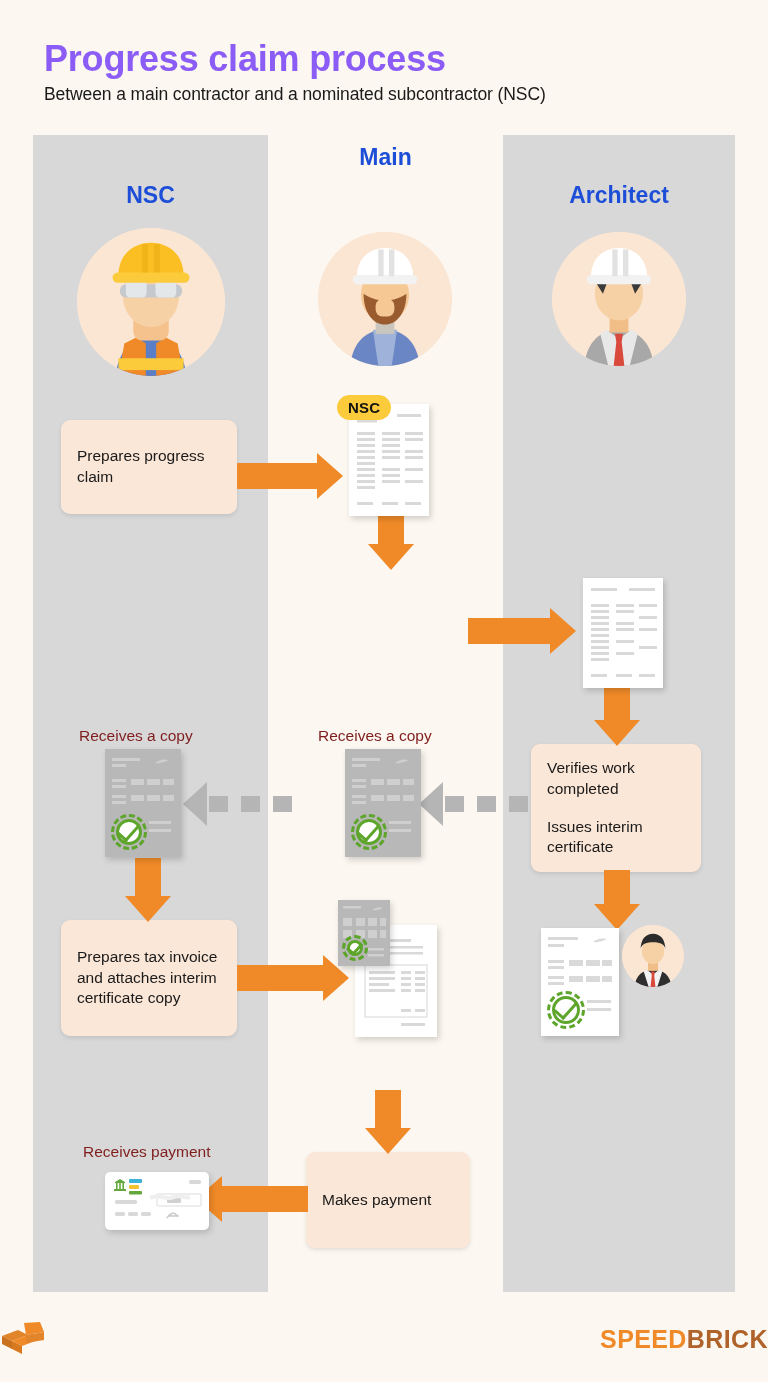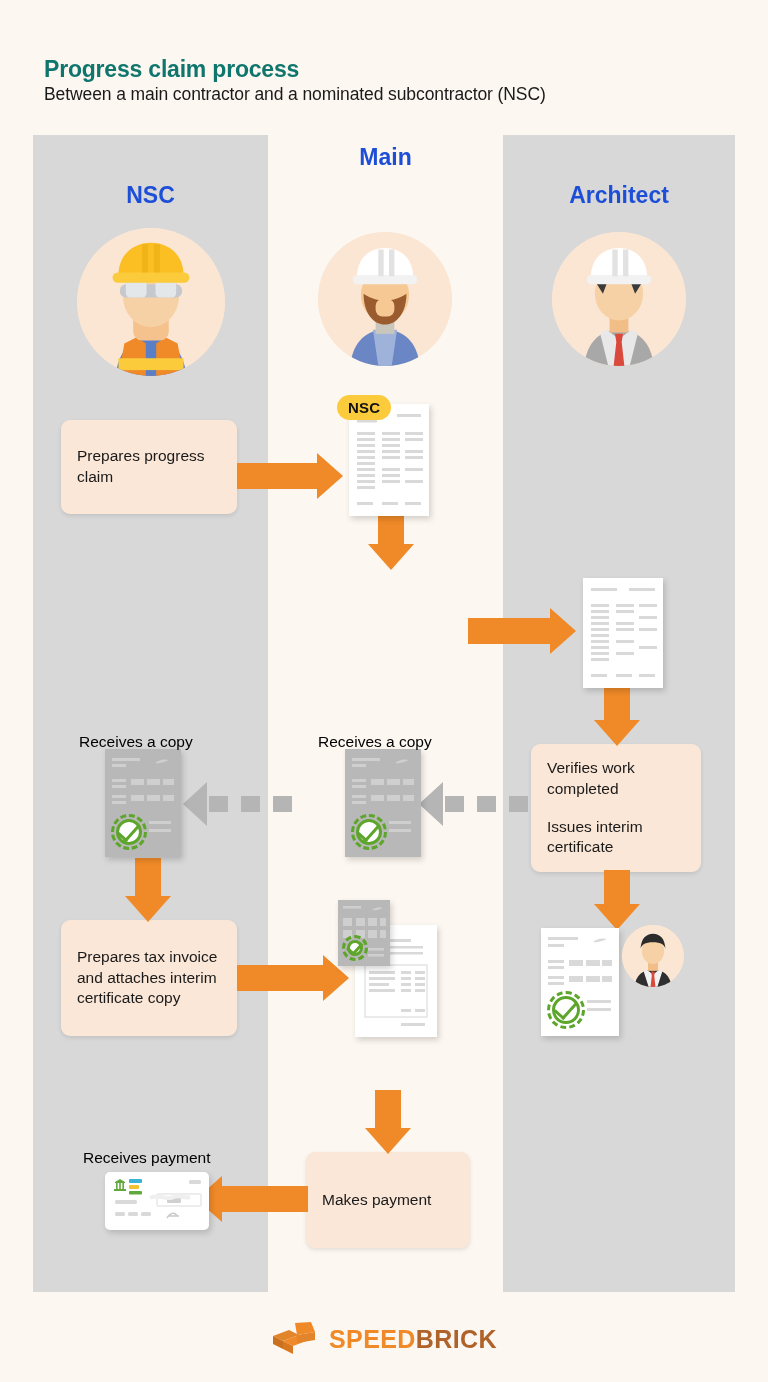--- a/index.html
+++ b/index.html
@@ -14,8 +14,8 @@
 
   
   #page-title{
-    position:absolute;left:44px;top:56px;
-    font-size:23px;font-weight:bold;color:#0f766e;letter-spacing:-0.2px;
+    position:absolute;left:44px;top:38px;
+    font-size:36px;font-weight:bold;color:#8b5cf6;letter-spacing:-0.2px;
   }
   #page-subtitle{
     position:absolute;left:44px;top:84px;

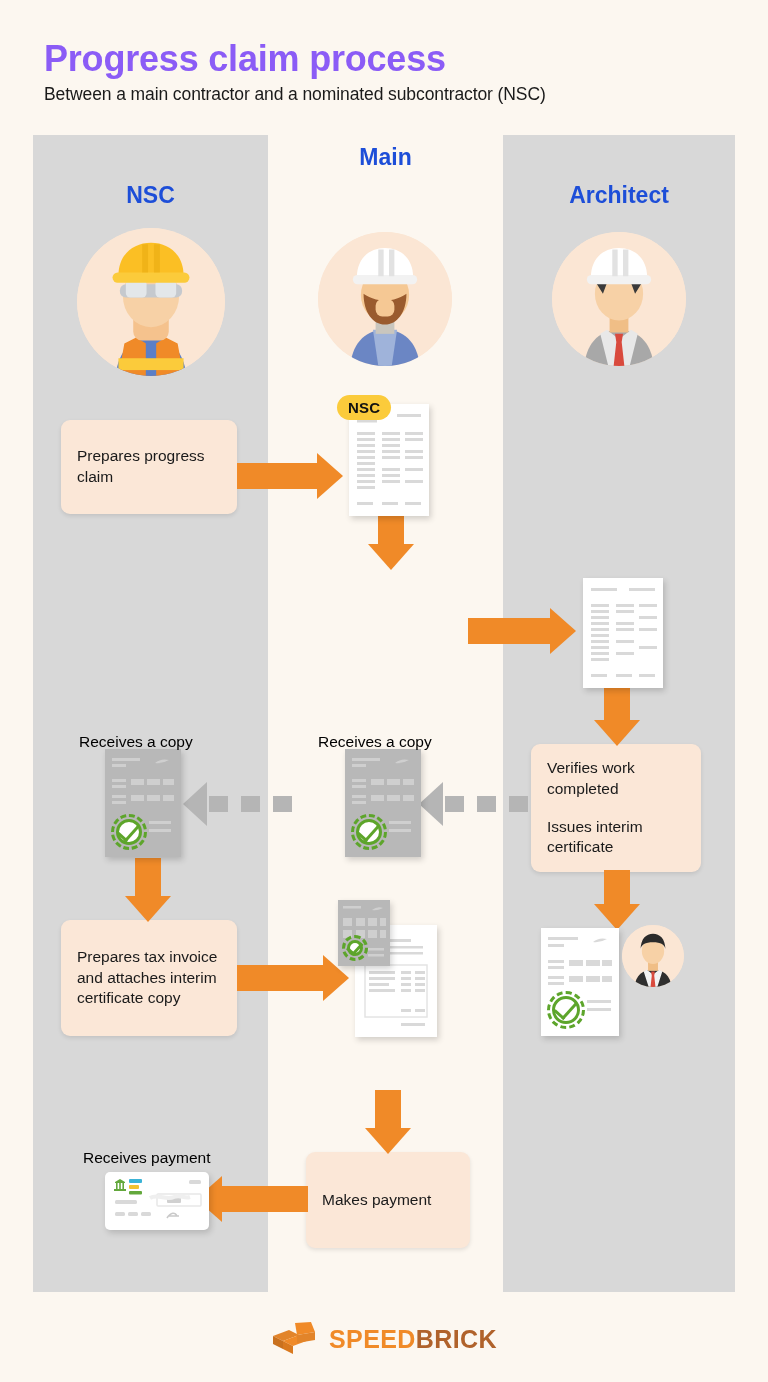--- a/index.html
+++ b/index.html
@@ -122,7 +122,7 @@
 
   
   .caption{
-    position:absolute;font-size:15.5px;color:#000000;line-height:1.32;margin-top:6px;
+    position:absolute;font-size:15.5px;color:#7f1d1d;line-height:1.32;
   }
   #cap-nsc-copy{left:79px;top:726px;}
   #cap-main-copy{left:318px;top:726px;}

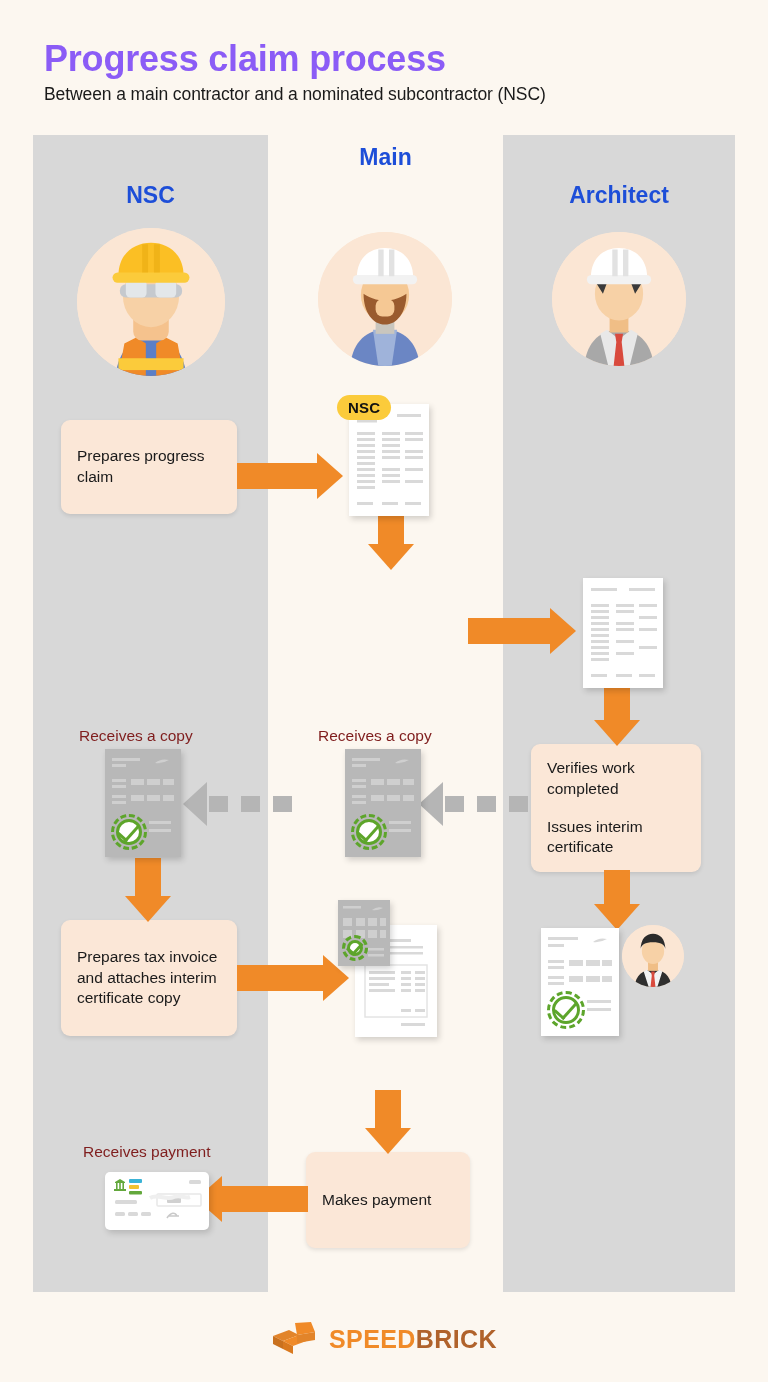--- a/index.html
+++ b/index.html
@@ -180,7 +180,7 @@
   
   #footer-logo{
     position:absolute;left:0;right:0;top:1320px;
-    display:flex;align-items:center;justify-content:center;gap:12px;
+    display:flex;align-items:center;justify-content:space-between;gap:12px;
   }
   #logo-wordmark{font-size:25px;font-weight:bold;letter-spacing:0.4px;}
   #logo-speed{color:#F08A28;}

